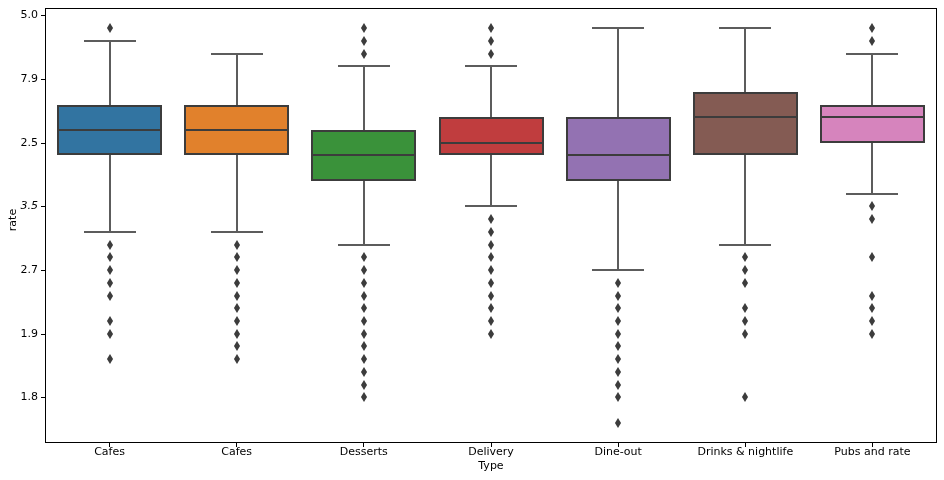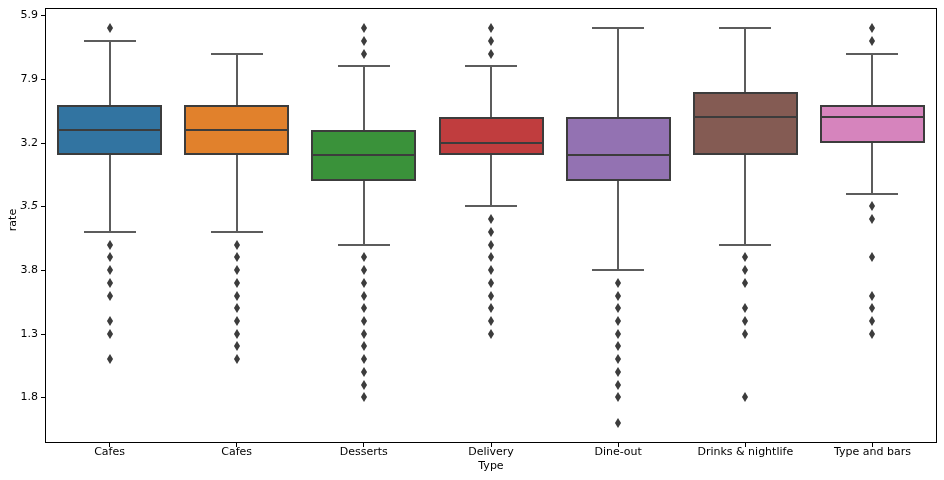--- a/index.html
+++ b/index.html
@@ -165,7 +165,7 @@
       <div class="ytick-mark" style="left: 41px; top: 79.0441px;"></div>
       <div class="ytick-label" style="top: 72.0441px;">7.9</div>
       <div class="ytick-mark" style="left: 41px; top: 15.3676px;"></div>
-      <div class="ytick-label" style="top: 8.36765px;">5.9</div>
+      <div class="ytick-label" style="top: 8.36765px;">5.0</div>
     </div>
   <div id="x-axis">
       <div class="xtick-mark" style="left: 109.071px; top: 443px;"></div>

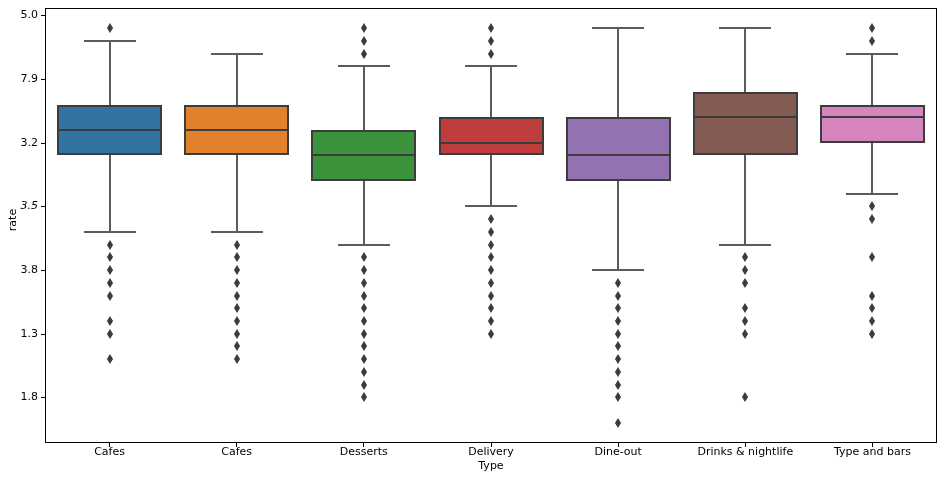--- a/index.html
+++ b/index.html
@@ -161,7 +161,7 @@
       <div class="ytick-mark" style="left: 41px; top: 206.397px;"></div>
       <div class="ytick-label" style="top: 199.397px; font-style: italic;">3.5</div>
       <div class="ytick-mark" style="left: 41px; top: 142.721px;"></div>
-      <div class="ytick-label" style="top: 135.721px;">3.2</div>
+      <div class="ytick-label" style="top: 135.721px;">2.5</div>
       <div class="ytick-mark" style="left: 41px; top: 79.0441px;"></div>
       <div class="ytick-label" style="top: 72.0441px;">7.9</div>
       <div class="ytick-mark" style="left: 41px; top: 15.3676px;"></div>

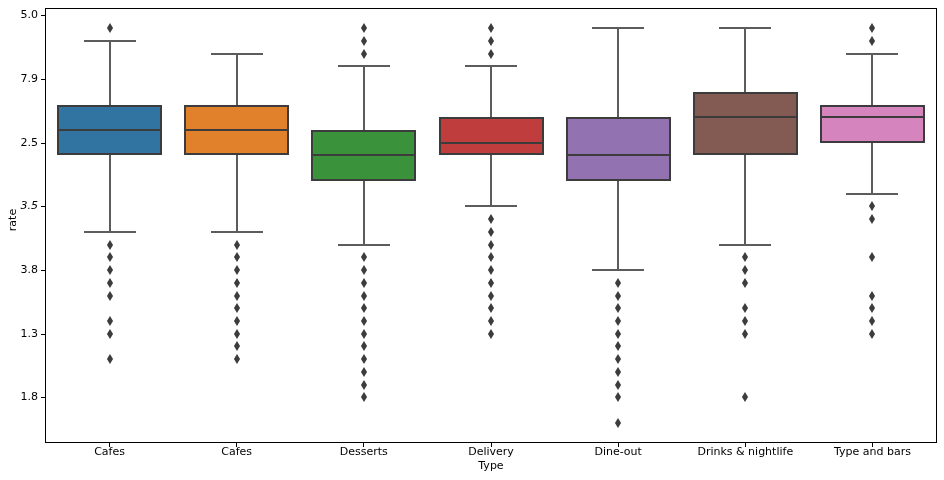--- a/index.html
+++ b/index.html
@@ -157,7 +157,7 @@
       <div class="ytick-mark" style="left: 41px; top: 333.75px;"></div>
       <div class="ytick-label" style="top: 326.75px;">1.3</div>
       <div class="ytick-mark" style="left: 41px; top: 270.074px;"></div>
-      <div class="ytick-label" style="top: 263.074px;">3.8</div>
+      <div class="ytick-label" style="top: 263.074px;">2.7</div>
       <div class="ytick-mark" style="left: 41px; top: 206.397px;"></div>
       <div class="ytick-label" style="top: 199.397px; font-style: italic;">3.5</div>
       <div class="ytick-mark" style="left: 41px; top: 142.721px;"></div>

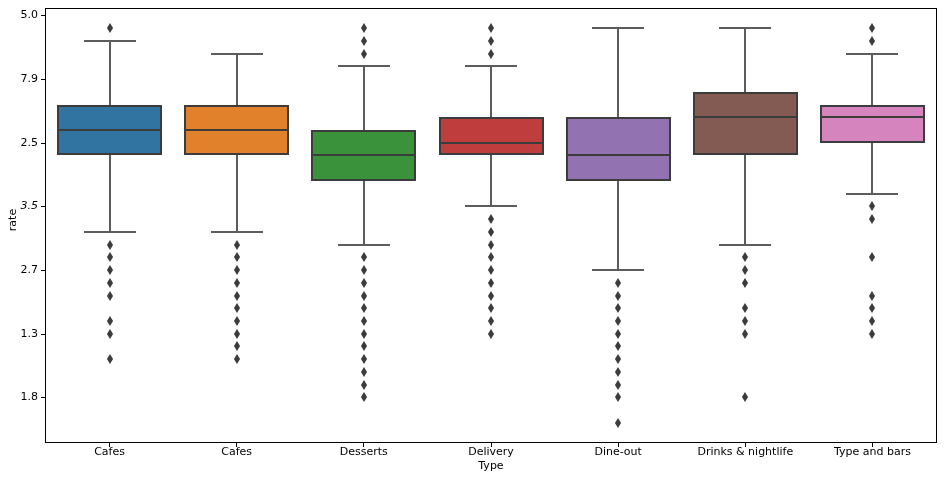--- a/index.html
+++ b/index.html
@@ -155,7 +155,7 @@
       <div class="ytick-mark" style="left: 41px; top: 397.426px;"></div>
       <div class="ytick-label" style="top: 390.426px;">1.8</div>
       <div class="ytick-mark" style="left: 41px; top: 333.75px;"></div>
-      <div class="ytick-label" style="top: 326.75px;">1.3</div>
+      <div class="ytick-label" style="top: 326.75px;">1.9</div>
       <div class="ytick-mark" style="left: 41px; top: 270.074px;"></div>
       <div class="ytick-label" style="top: 263.074px;">2.7</div>
       <div class="ytick-mark" style="left: 41px; top: 206.397px;"></div>

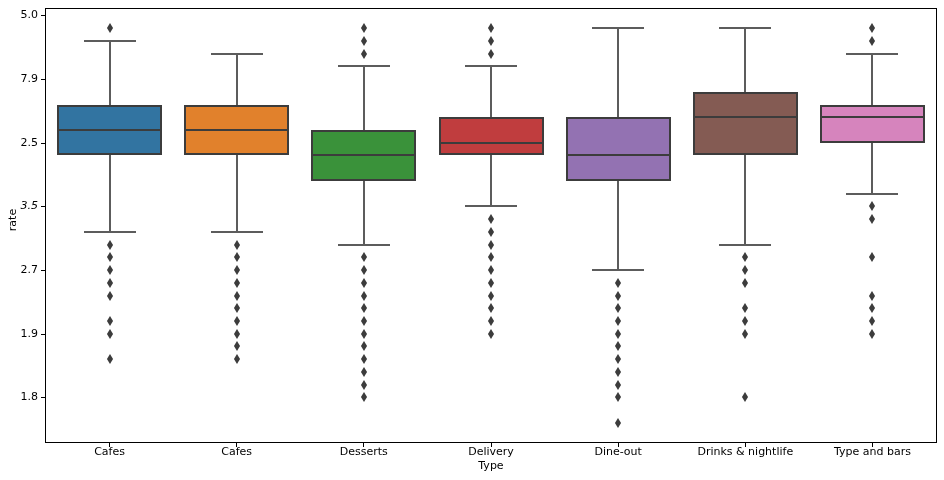--- a/index.html
+++ b/index.html
@@ -181,7 +181,7 @@
       <div class="xtick-mark" style="left: 744.786px; top: 443px;"></div>
       <div class="xtick-label" style="left: 745.286px; top: 445px; text-align: center;">Drinks &amp; nightlife</div>
       <div class="xtick-mark" style="left: 871.929px; top: 443px;"></div>
-      <div class="xtick-label" style="left: 872.429px; top: 445px;">Type and bars</div>
+      <div class="xtick-label" style="left: 872.429px; top: 445px;">Pubs and rate</div>
     </div>
   <div id="y-axis-title">rate</div>
   <div id="x-axis-title">Type</div>

